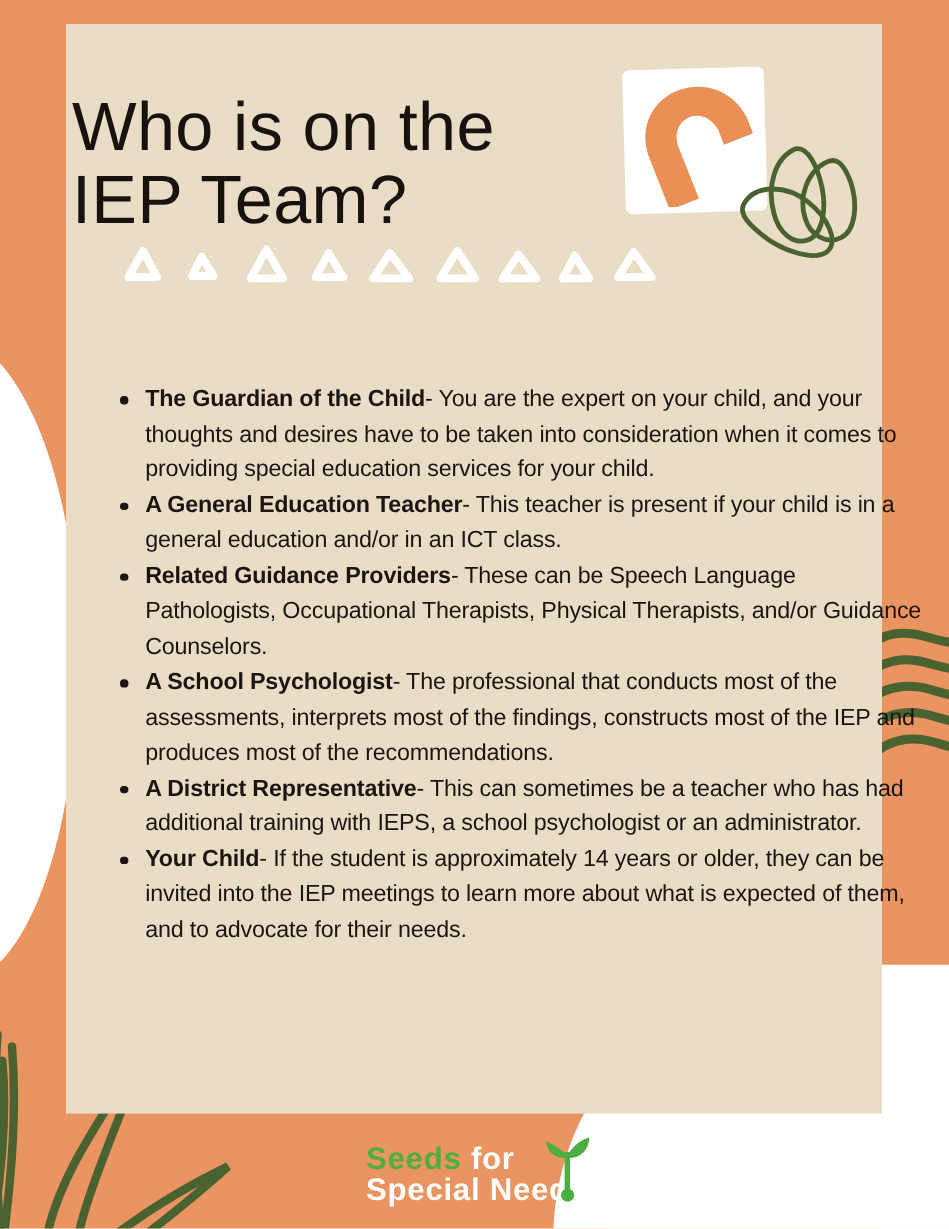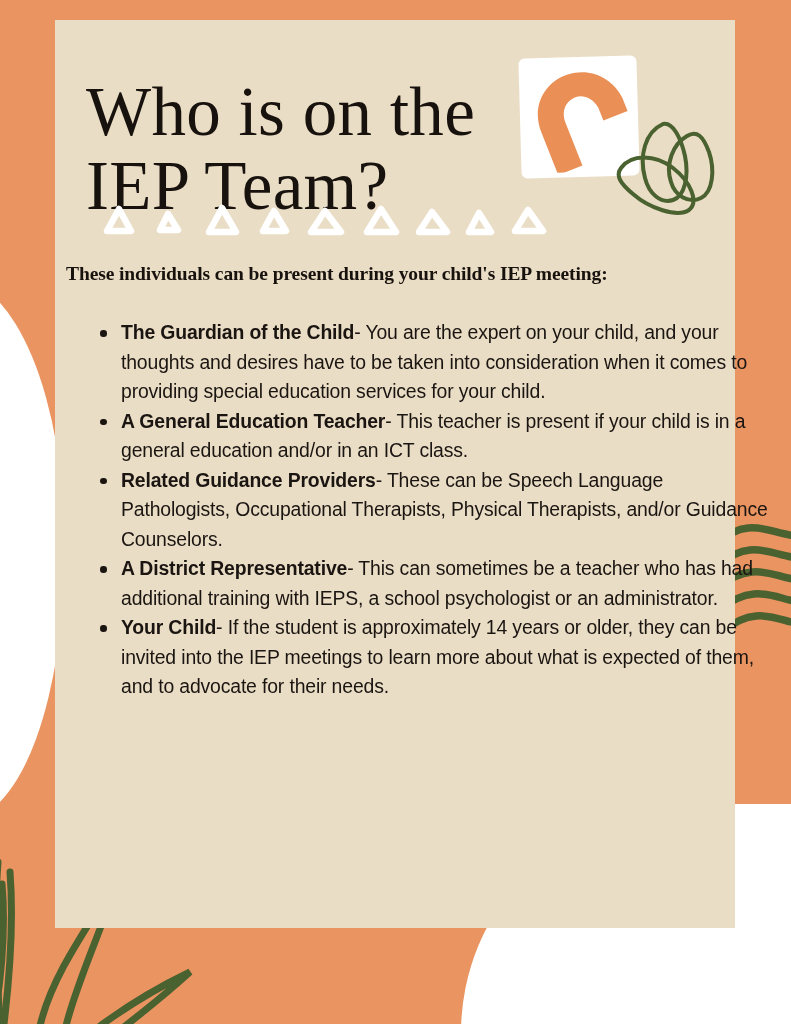--- a/index.html
+++ b/index.html
@@ -100,11 +100,11 @@
   
   .title {
     position: absolute;
-    left: 31px;
+    left: 5px;
     top: 56px;
     width: 470px;
-    font-family: Liberation Serif, serif;
-    font-size: 69px;
+    font-family: Liberation Sans, sans-serif;
+    font-size: 57px;
     line-height: 1.07;
     color: #18120e;
     letter-spacing: 0.3px;

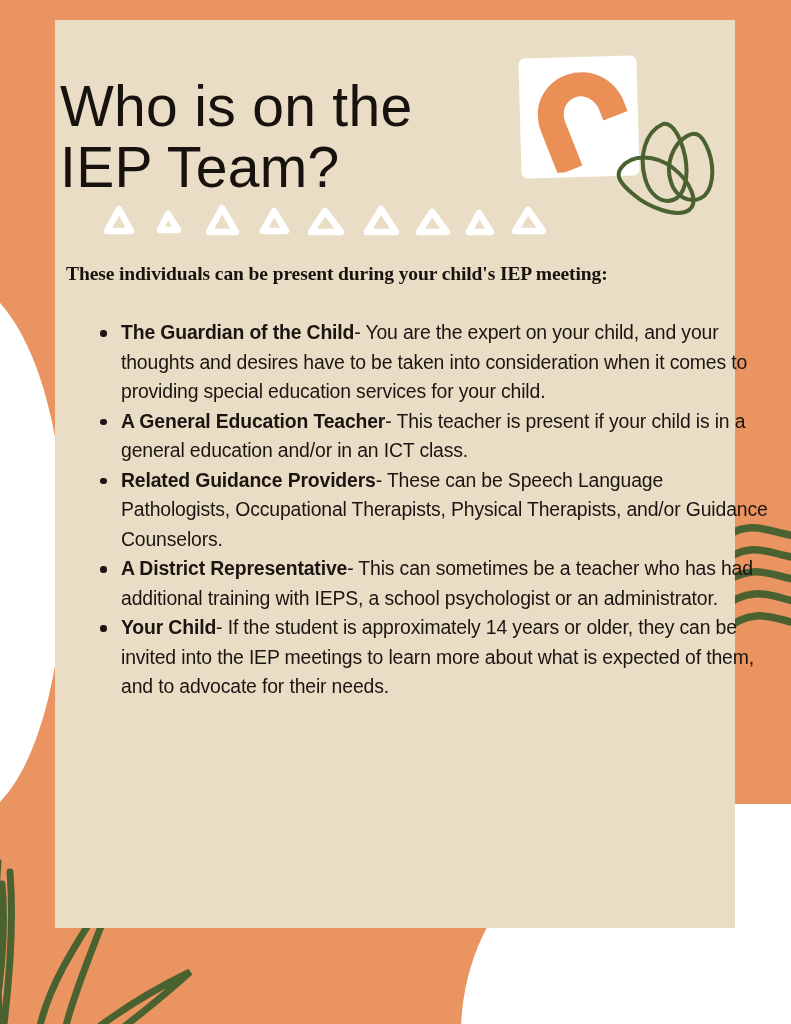--- a/index.html
+++ b/index.html
@@ -290,7 +290,6 @@
       </g>
     </svg>
 
-    <div class="intro">These individuals can be present during your child's IEP meeting:</div>
 
     <ul class="people">
       <li>

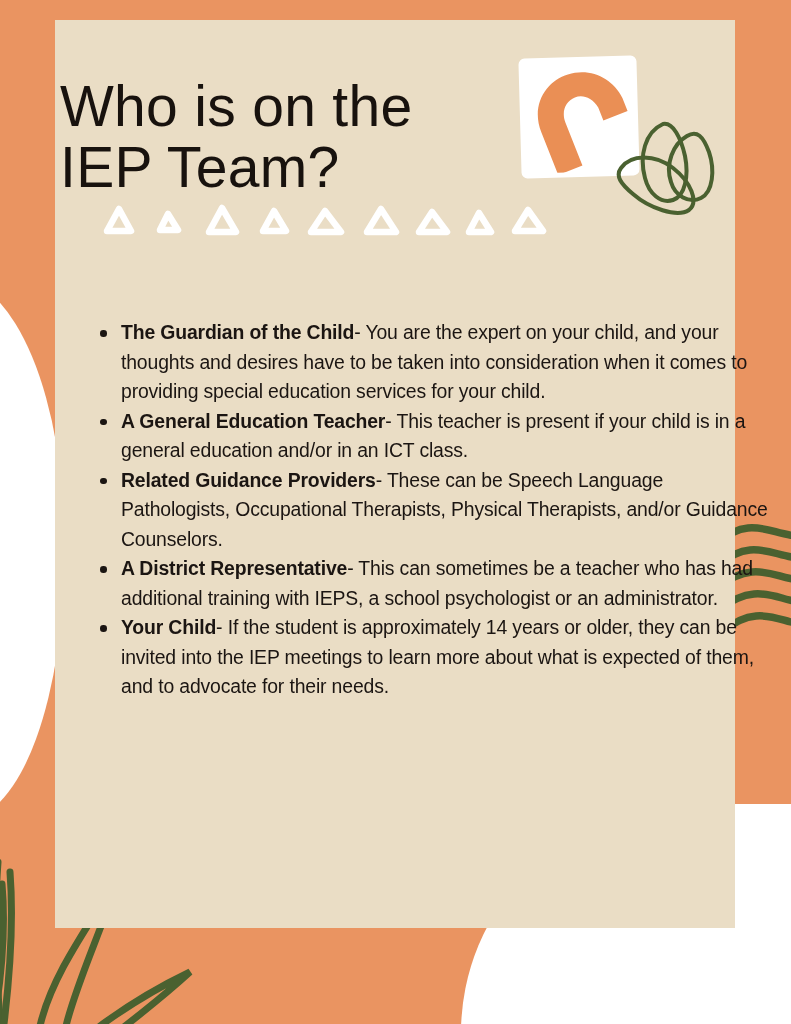--- a/index.html
+++ b/index.html
@@ -302,6 +302,9 @@
         <b>Related Guidance Providers</b><span>- These can be Speech Language Pathologists, Occupational Therapists, Physical Therapists, and/or Guidance Counselors.</span>
       </li>
       <li>
+        <b>A School Psychologist</b><span>- The professional that conducts most of the assessments, interprets most of the findings, constructs most of the IEP and produces most of the recommendations.</span>
+      </li>
+      <li>
         <b>A District Representative</b><span>- This can sometimes be a teacher who has had additional training with IEPS, a school psychologist or an administrator.</span>
       </li>
       <li>

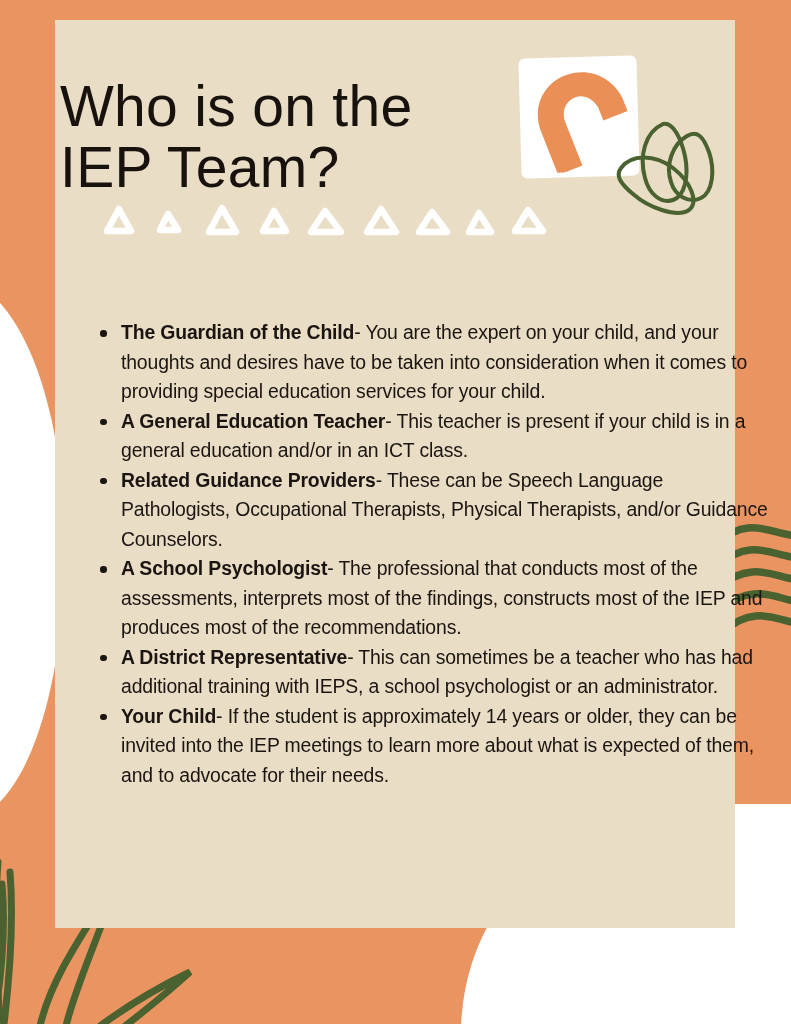--- a/index.html
+++ b/index.html
@@ -314,6 +314,16 @@
 
   </div>
 
+  <div class="logo">
+    <div class="logo-line1"><span class="logo-seeds">Seeds</span> <span class="logo-for">for</span></div>
+    <div class="logo-line2">Special Needs</div>
+    <svg class="sprout" viewBox="0 0 42 62">
+      <path d="M19 16 C 10 8, 4 6, 2 5 C 3 14, 9 19, 18 19 Z" fill="#4caf3f"></path>
+      <path d="M21 15 C 27 6, 34 3, 38 2 C 38 12, 31 19, 22 19 Z" fill="#4caf3f"></path>
+      <rect x="17.5" y="14" width="4.5" height="36" fill="#4caf3f"></rect>
+      <circle cx="20" cy="50" r="5.5" fill="#4caf3f"></circle>
+    </svg>
+  </div>
 
 </div>
 

